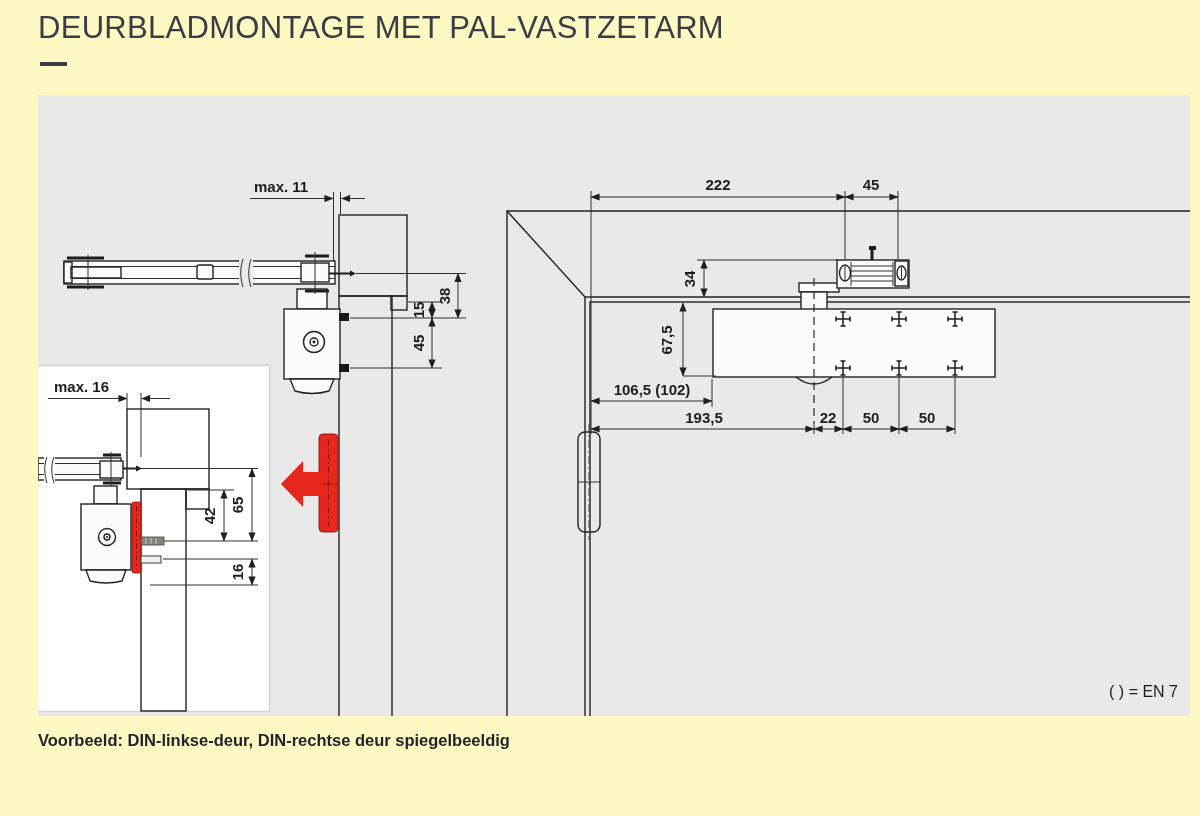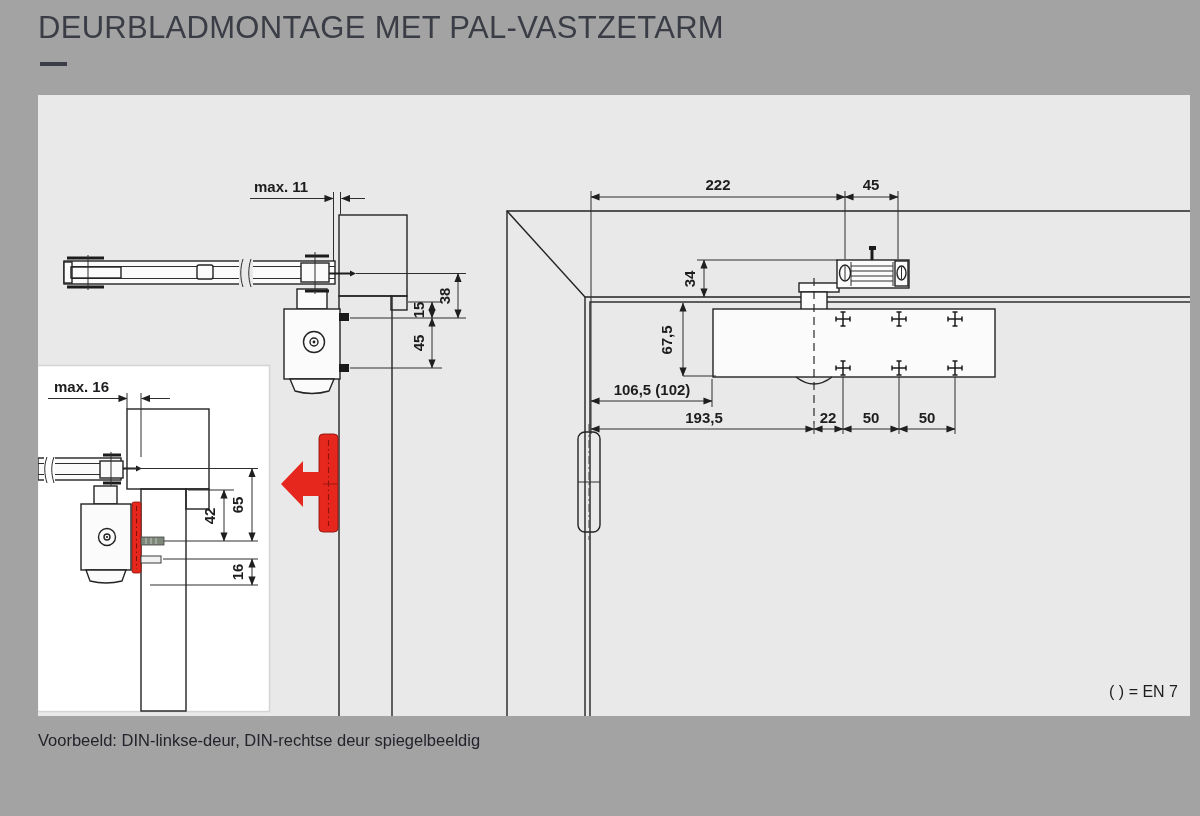--- a/index.html
+++ b/index.html
@@ -4,7 +4,7 @@
 <style>
   html,body{margin:0;padding:0;background:#ffffff;width:1200px;height:816px;overflow:hidden;
             font-family:"Liberation Sans",sans-serif;}
-  #page{position:relative;width:1200px;height:816px;background:#a3a3a3;}
+  #page{position:relative;width:1200px;height:816px;background:#fef9c3;}
   #title{position:absolute;left:38px;top:10px;font-size:31px;letter-spacing:.3px;
          color:#3a3d45;font-weight:400;white-space:nowrap;}
   #title-dash{position:absolute;left:40px;top:62px;width:27px;height:4px;background:#3a3d45;}

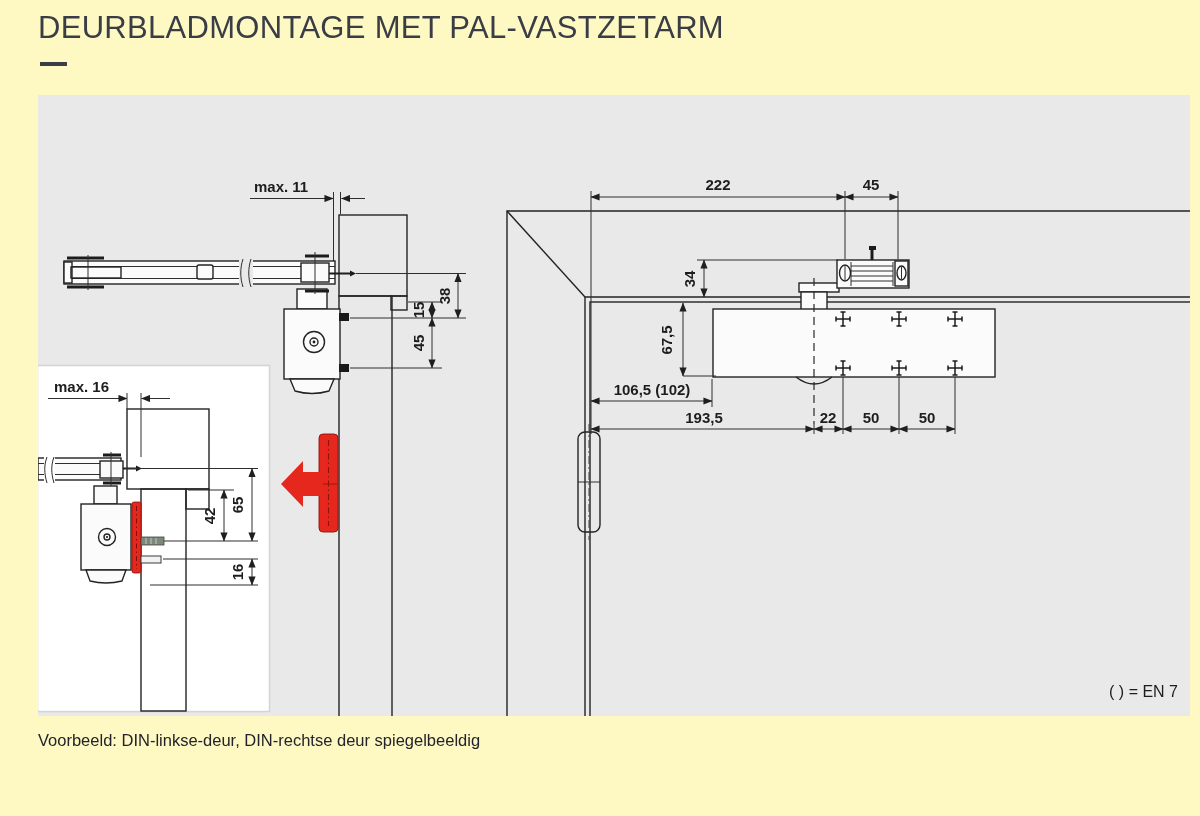--- a/index.html
+++ b/index.html
@@ -9,7 +9,7 @@
          color:#3a3d45;font-weight:400;white-space:nowrap;}
   #title-dash{position:absolute;left:40px;top:62px;width:27px;height:4px;background:#3a3d45;}
   #diagram{position:absolute;left:38px;top:95px;width:1152px;height:621px;background:#e9e9e9;}
-  #caption{position:absolute;left:38px;top:731px;font-size:16.5px;color:#23232b;}
+  #caption{position:absolute;left:38px;top:731px;font-size:16.5px;color:#23232b;font-weight:bold;}
   svg{display:block;}
   .ln{stroke:#232323;stroke-width:1.4;fill:none;}
   .fw{fill:#fbfbfb;stroke:#232323;stroke-width:1.4;}

